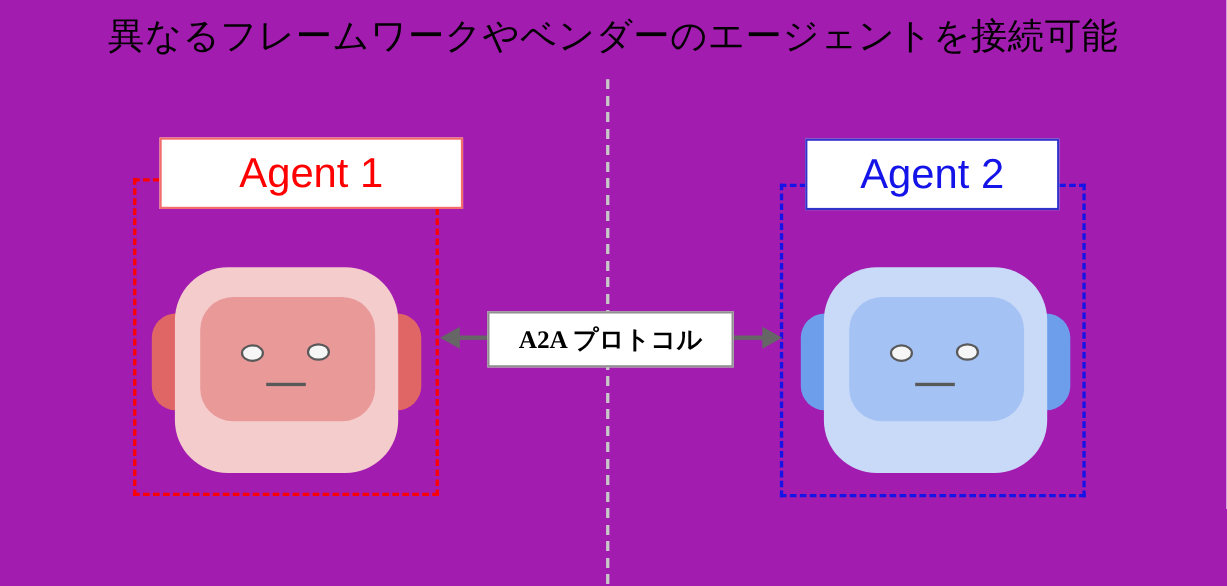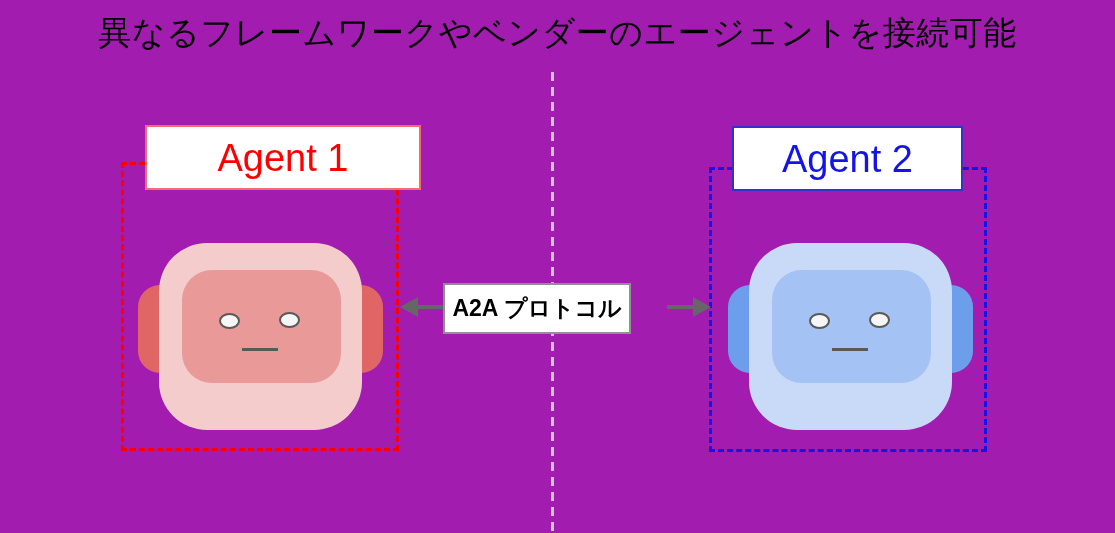--- a/index.html
+++ b/index.html
@@ -100,7 +100,7 @@
   .protocol-box {
     position:absolute;
     left:443px; top:283px;
-    width:188px; height:51px;
+    width:224px; height:51px;
     background:#ffffff;
     border:2px solid var(--protocol-border,#909090);
     display:flex; align-items:center; justify-content:center;
@@ -109,6 +109,7 @@
     color:#000000;
     z-index:2;
     white-space:nowrap;
+    font-family:Liberation Serif, serif;
   }
 
   .arrow { position:absolute; top:297px; width:44px; height:20px; z-index:1; }

